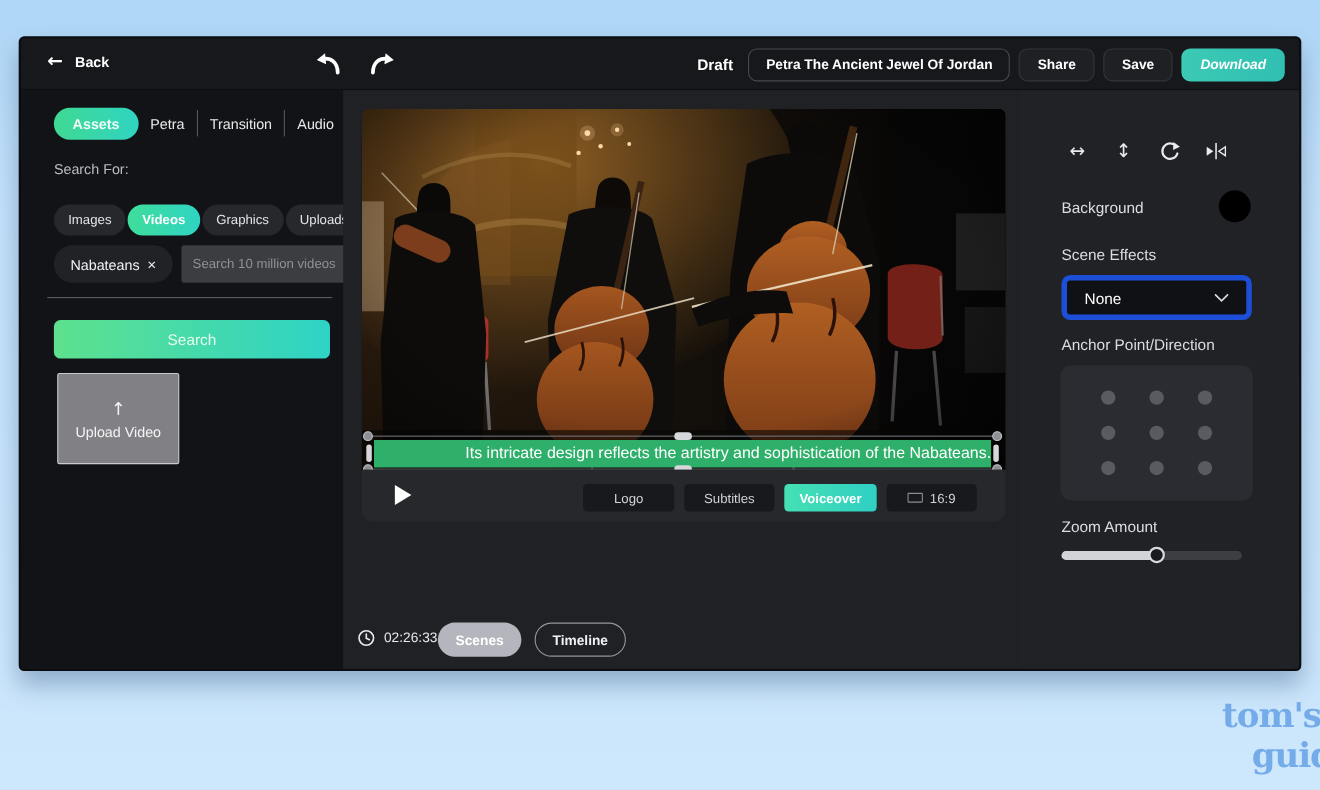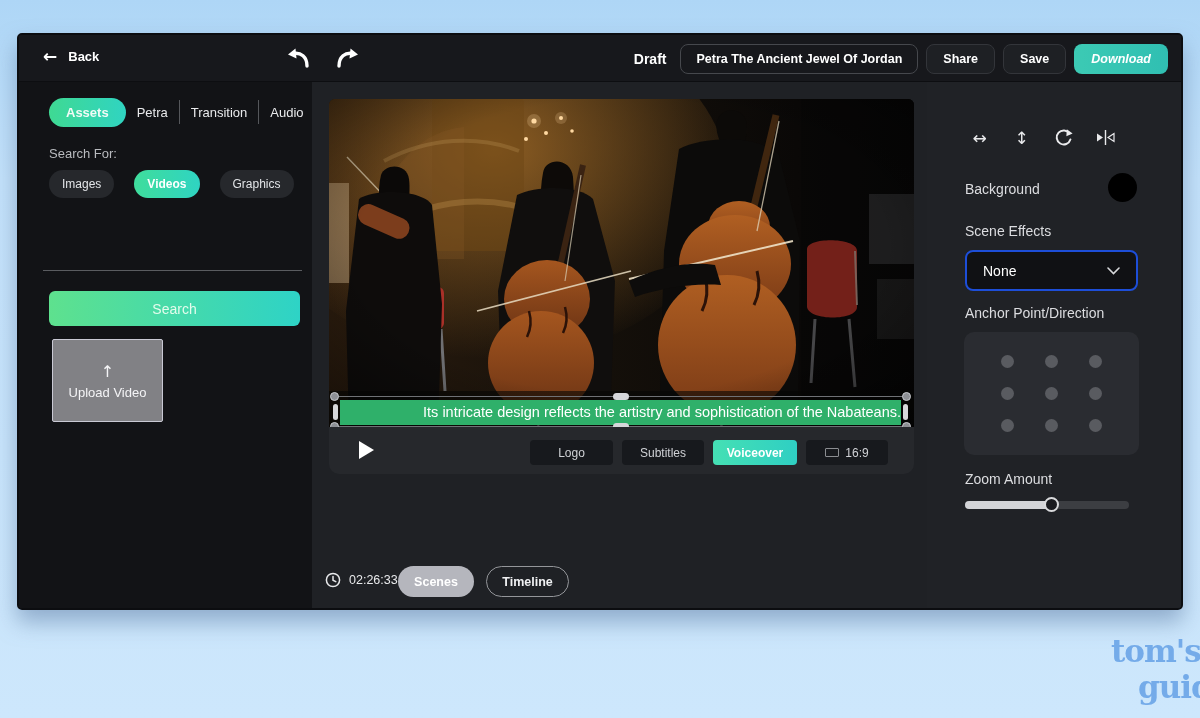--- a/index.html
+++ b/index.html
@@ -37,7 +37,7 @@
   .tab { padding:0 11px; font-size:13px; color:#e9eaec; cursor:pointer; }
   .tabdiv { width:1px; height:24px; background:#55575b; }
   .searchfor { position:absolute; left:30px; top:64px; font-size:13px; color:#b9bbbf; }
-  .filters { position:absolute; left:30px; top:88px; display:flex; gap:20px; }
+  .filters { position:absolute; left:30px; top:104px; display:flex; gap:2px; }
   .fpill { padding:7px 13px; border-radius:15px; background:#26282c; color:#e2e4e7; font-size:12px; cursor:pointer; }
   .fpill.active { background:linear-gradient(90deg,#3fdd9c,#2fd4c2); color:#fff; font-weight:bold; }
   .tagrow { position:absolute; left:30px; top:141px; display:flex; align-items:center; }

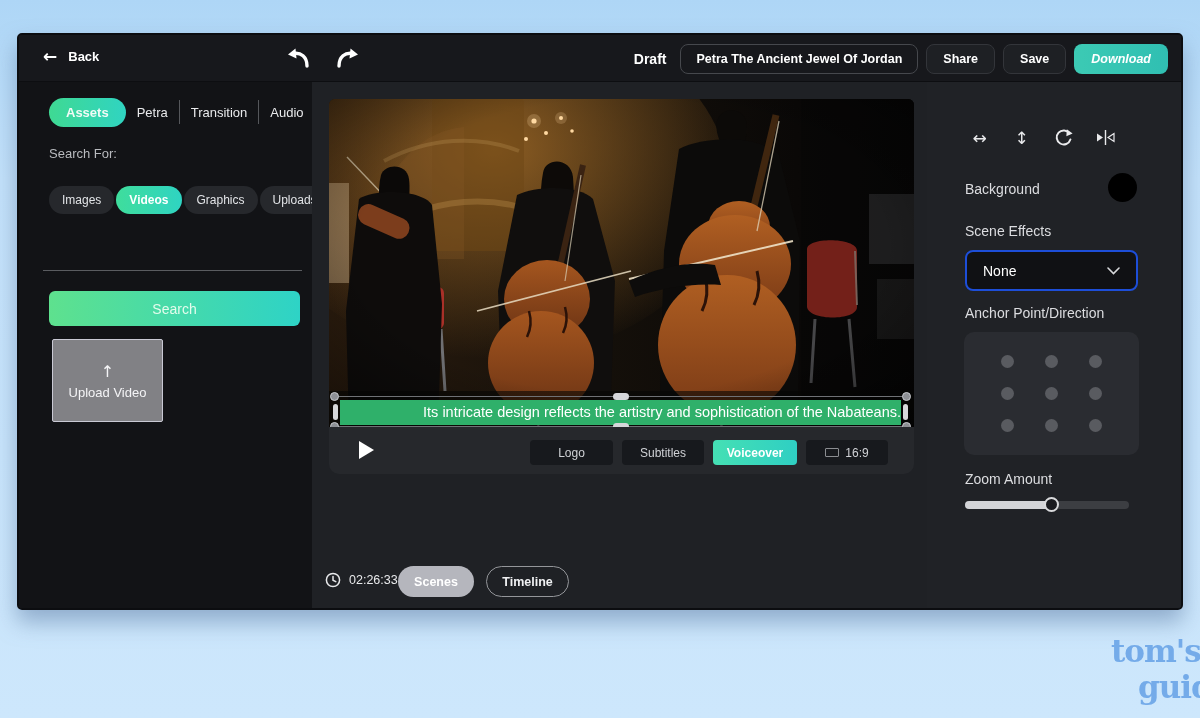--- a/index.html
+++ b/index.html
@@ -168,6 +168,13 @@
       <span class="fpill active">Videos</span>
       <span class="fpill">Graphics</span>
       <span class="fpill">Uploads</span>
+    </div>
+    <div class="tagrow">
+      <span class="tagpill">
+        <span>Nabateans</span>
+        <span class="tagx">×</span>
+      </span>
+      <input class="sinput" type="text" placeholder="Search 10 million videos" style="">
     </div>
     <div class="sdivider"></div>
     <button class="searchbtn">Search</button>

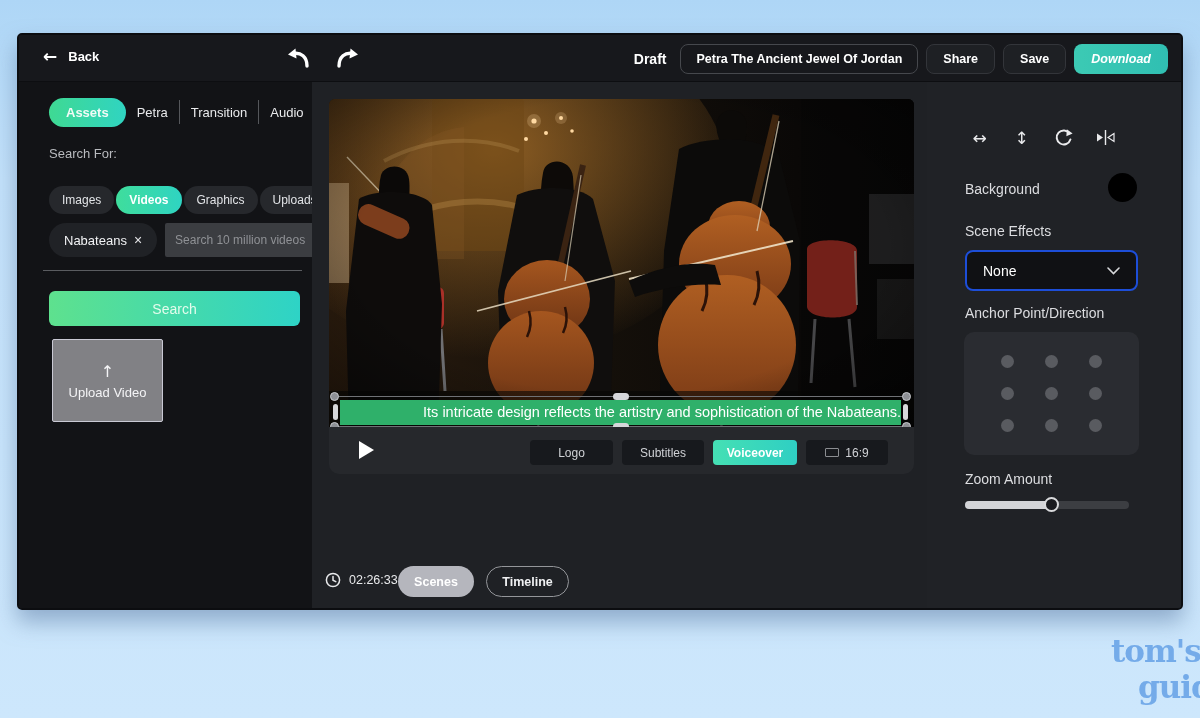--- a/index.html
+++ b/index.html
@@ -102,7 +102,7 @@
   .bgswatch { position:absolute; left:181px; top:91px; width:29px; height:29px; border-radius:50%;
     background:#000; cursor:pointer; }
   .dropdown { position:absolute; left:38px; top:168px; width:173px; height:41px; background:#101114;
-    border:2px solid #1d4ed8; border-radius:8px; color:#fff; font-size:14px;
+    border:5px solid #1d4ed8; border-radius:8px; color:#fff; font-size:14px;
     display:flex; align-items:center; padding:0 16px; cursor:pointer;justify-content:flex-end; }
   .dropdown .chev { margin-left:auto; }
   .anchor { position:absolute; left:37px; top:250px; width:175px; height:123px; background:#2a2c31;

